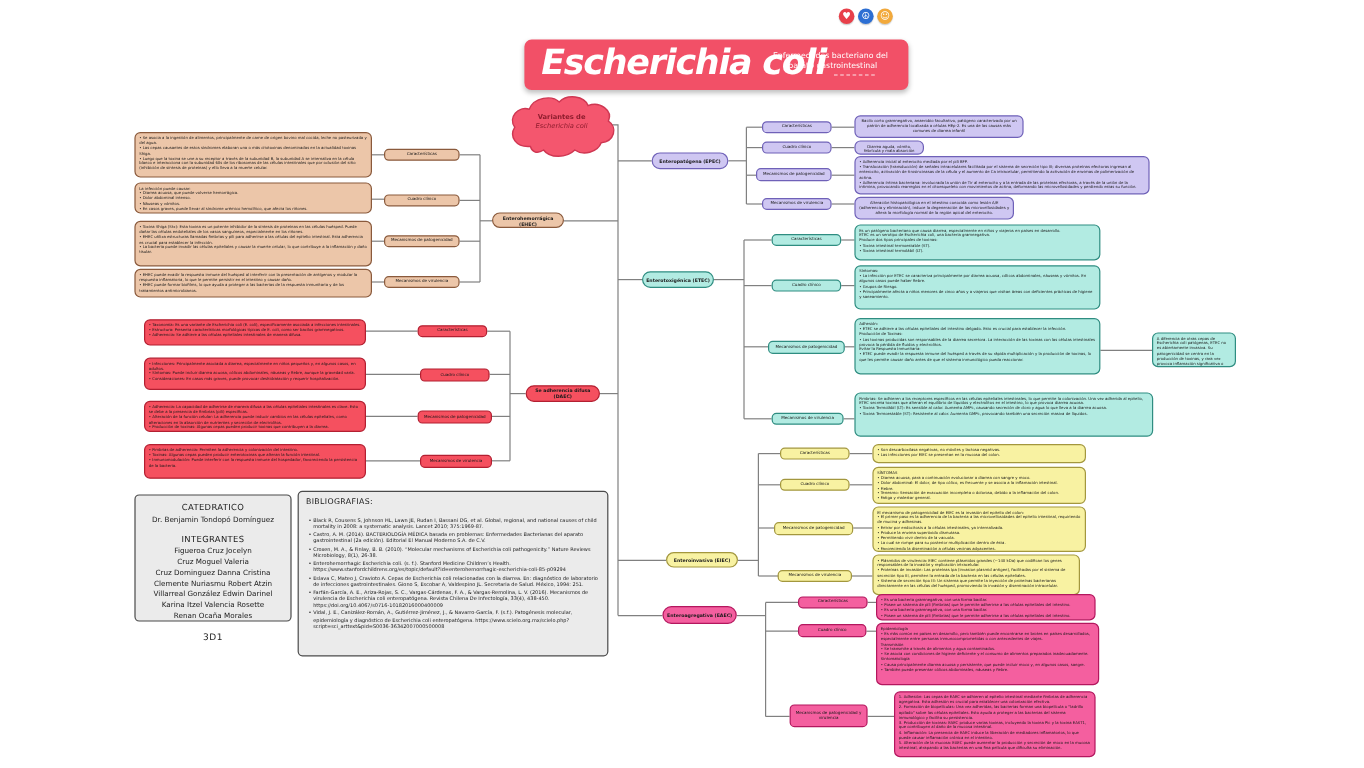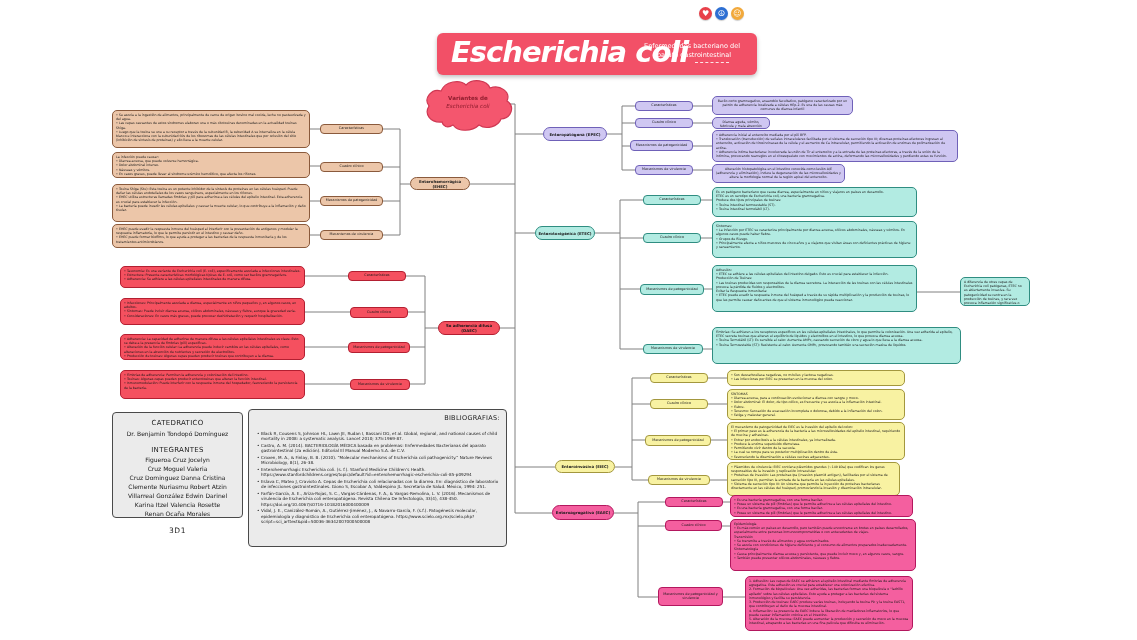--- a/index.html
+++ b/index.html
@@ -34,7 +34,7 @@
   .credits .gap{height:7px;}
   .group-code{font-size:7.5px;text-align:center;letter-spacing:.5px;}
   .biblio{padding:4px 6px;}
-  .biblio .head{font-size:6.5px;text-align:right;margin-bottom:9px;letter-spacing:.3px;}
+  .biblio .head{font-size:6.5px;text-align:left;margin-bottom:9px;letter-spacing:.3px;}
   .biblio ul{margin:0;padding:0 0 0 2px;list-style:none;}
   .biblio li{font-size:4.15px;line-height:1.32;margin-bottom:1px;padding-left:4px;position:relative;}
   .biblio li::before{content:"•";position:absolute;left:0;top:0;}

